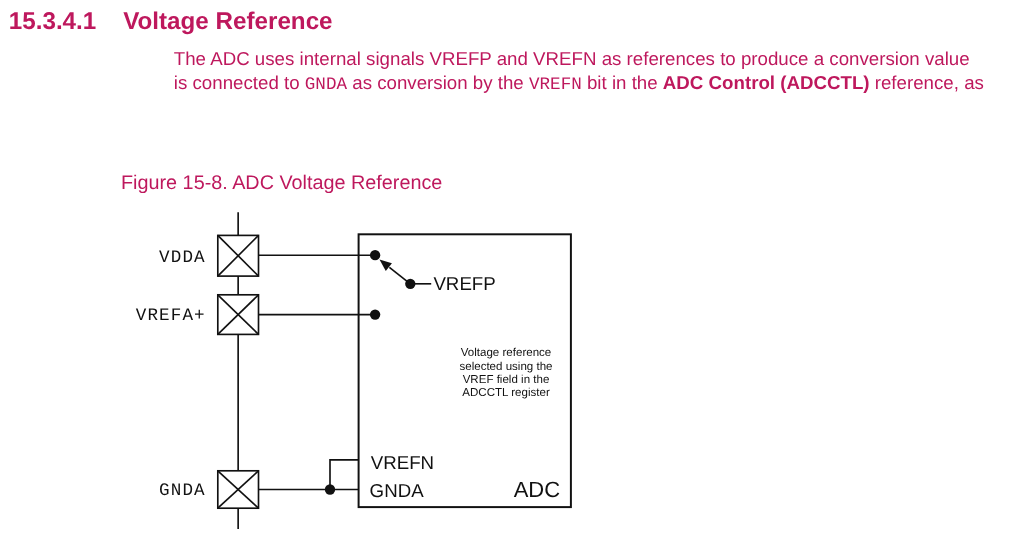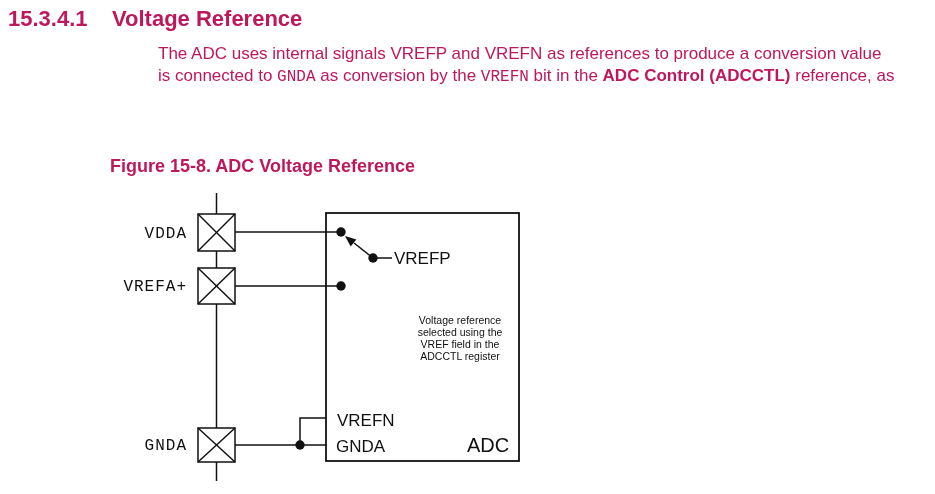--- a/index.html
+++ b/index.html
@@ -53,7 +53,7 @@
     top: 156px;
     left: 110px;
     font-size: 18px;
-    font-weight: 700;
+    font-weight: 400;
     line-height: 20px;
     white-space: nowrap;
   }

